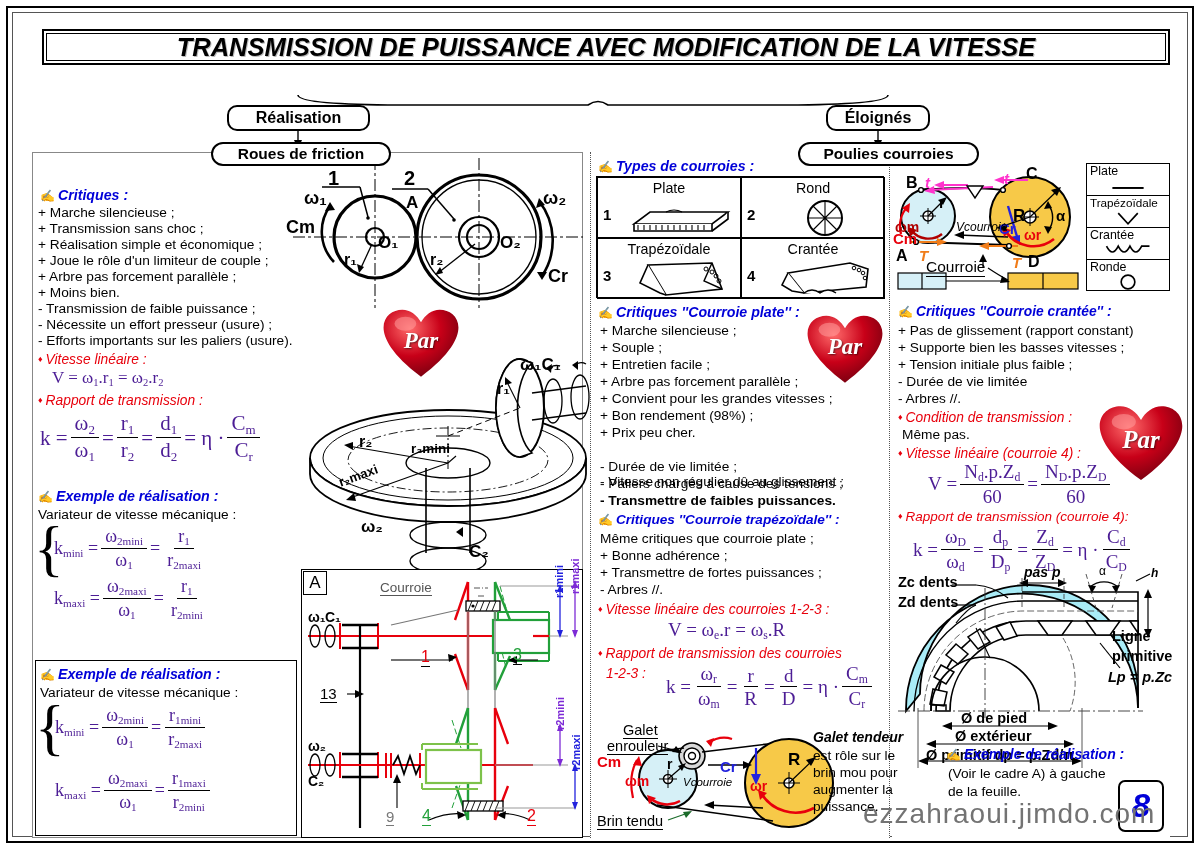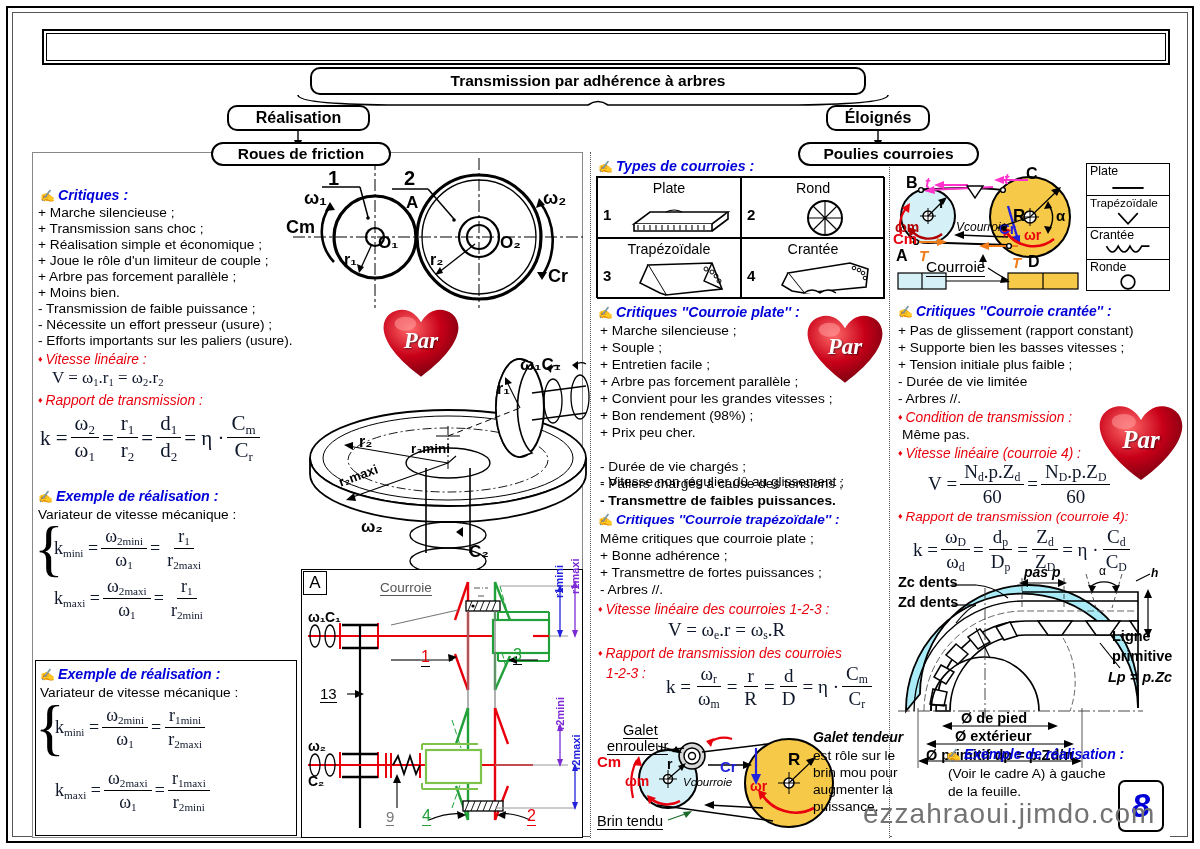--- a/index.html
+++ b/index.html
@@ -117,6 +117,7 @@
 
  <div class="title-bar">
    <div class="inner2"></div>
+   <div class="title-text">TRANSMISSION DE PUISSANCE AVEC MODIFICATION DE LA VITESSE</div>
  </div>
 
  <div class="roundbox" id="b-transmission">

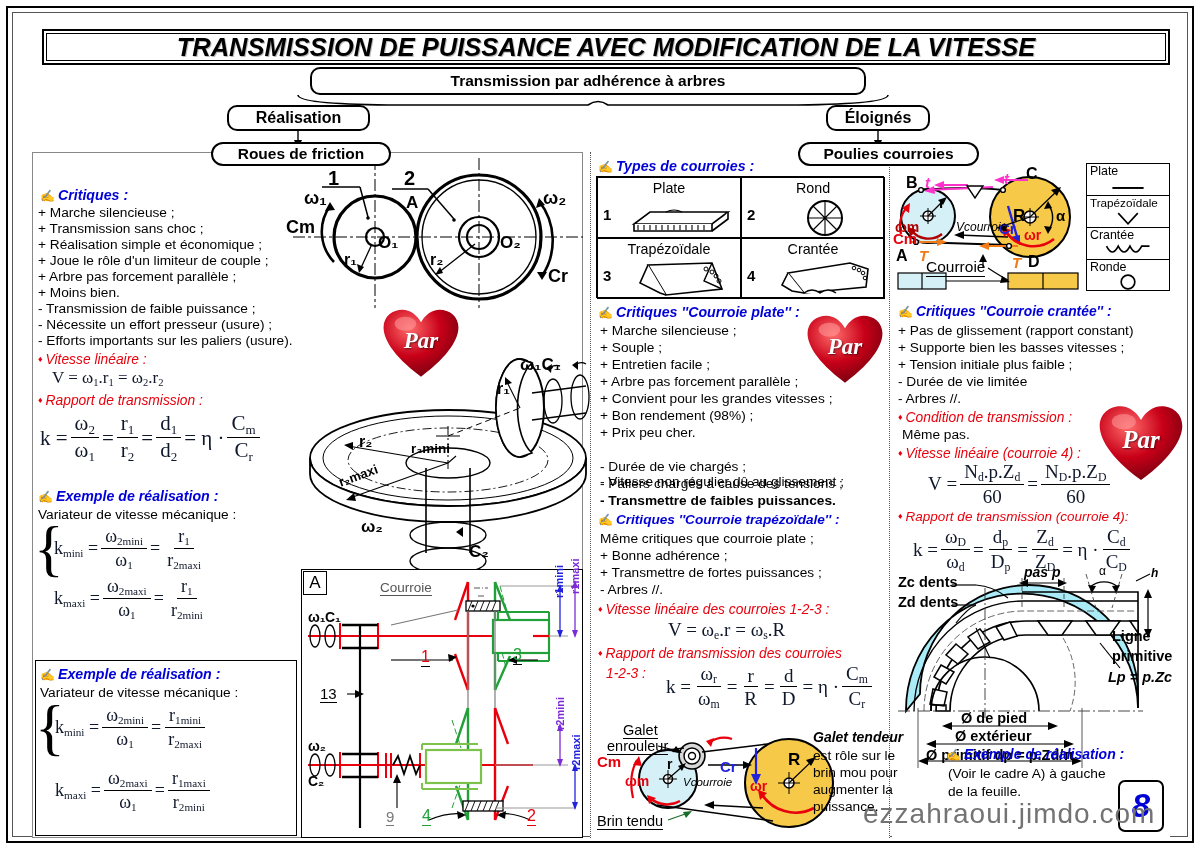--- a/index.html
+++ b/index.html
@@ -120,9 +120,6 @@
    <div class="title-text">TRANSMISSION DE PUISSANCE AVEC MODIFICATION DE LA VITESSE</div>
  </div>
 
- <div class="roundbox" id="b-transmission">
-   <span>Transmission par adhérence à arbres</span>
- </div>
  <div class="roundbox" id="b-rapproches">
    <span>Réalisation</span>
  </div>

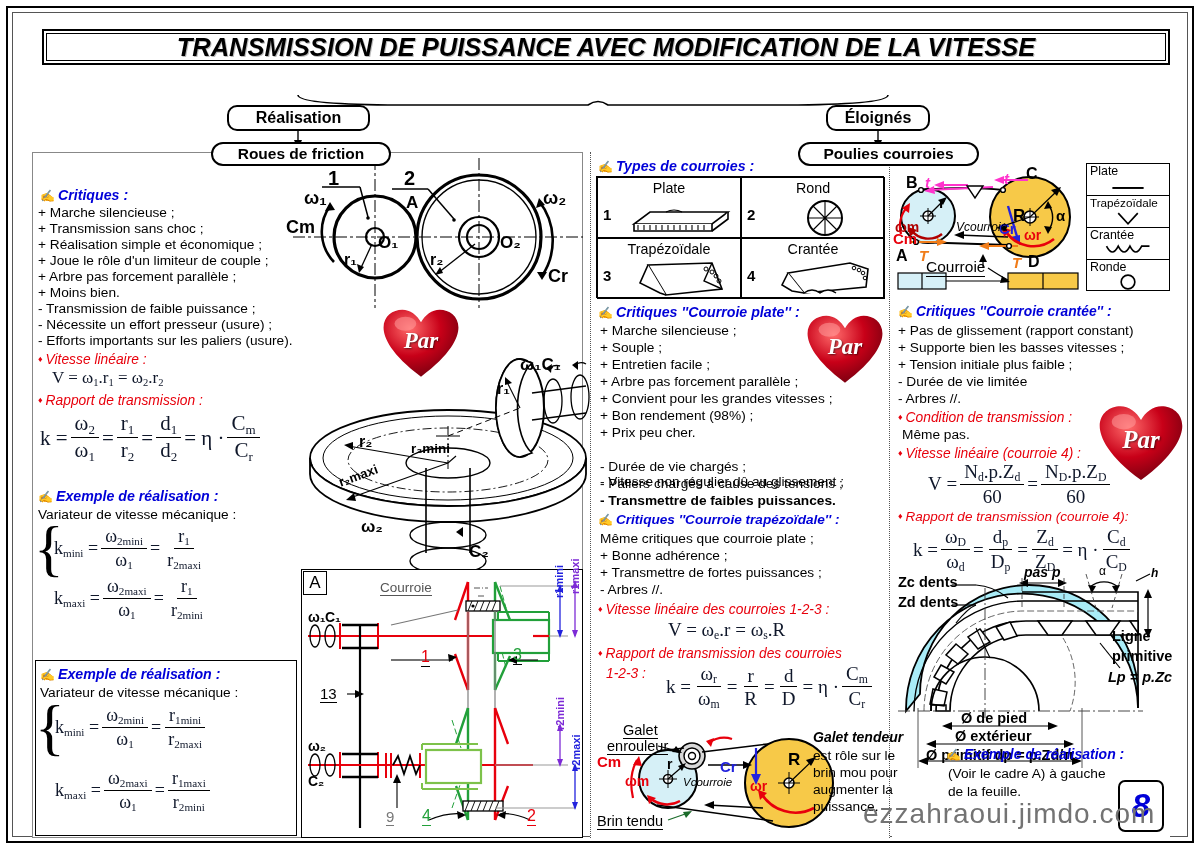--- a/index.html
+++ b/index.html
@@ -56,7 +56,7 @@
   .bullet-hand::before { content:"\270D"; margin-right:3px; font-style:normal; color:#000; font-weight:normal; font-size:12px; }
   .dot::before { content:"\2666"; margin-right:3px; font-size:9px; vertical-align:2px; color:#e8000c;}
 
-  .formula { position:absolute; font-family:"Liberation Serif", serif; color:#0f172a; white-space:nowrap; }
+  .formula { position:absolute; font-family:"Liberation Serif", serif; color:#4c1d95; white-space:nowrap; }
 
   
   .frac { display:inline-flex; flex-direction:column; align-items:center; vertical-align:middle; margin:0 3px; }

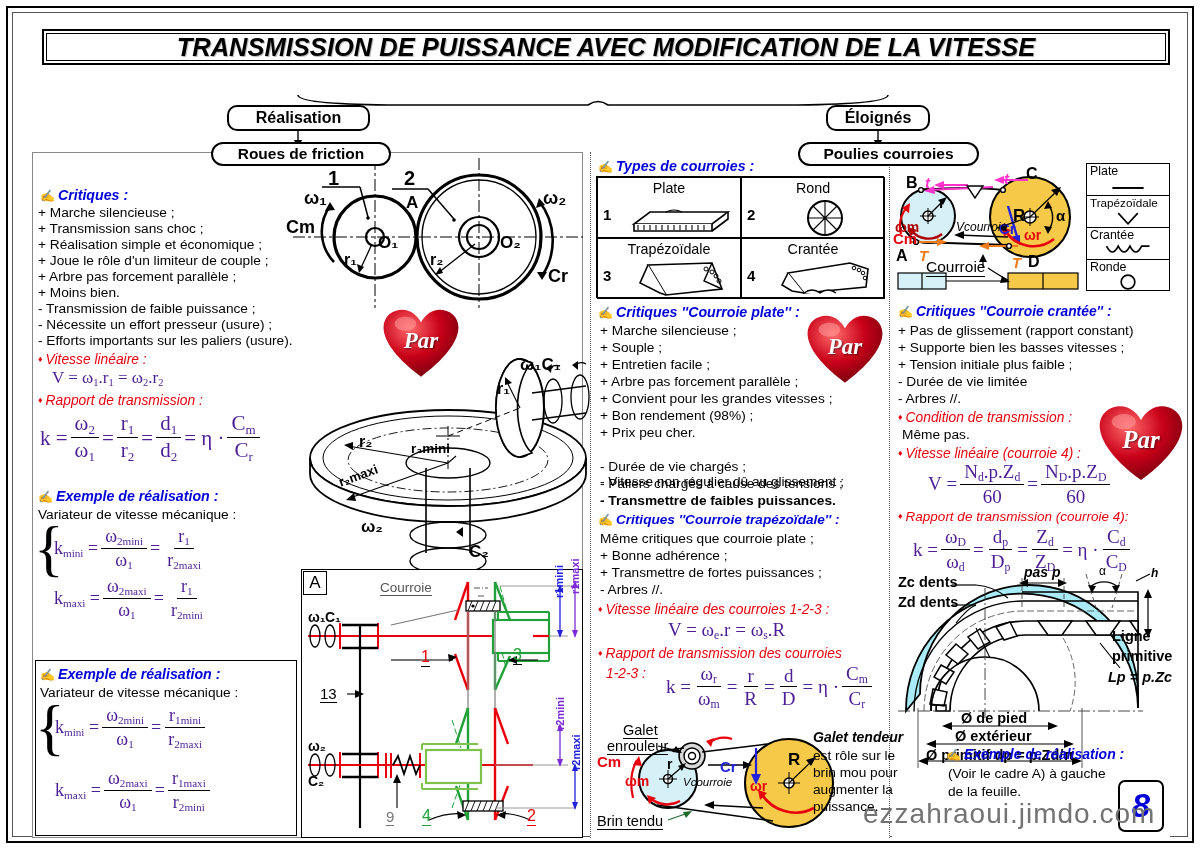--- a/index.html
+++ b/index.html
@@ -544,7 +544,7 @@
  <div class="txt" style="left:592px; top:400px;">+ Bon rendement (98%) ;</div>
  <div class="txt" style="left:592px; top:417px;">+ Prix peu cher.</div>
  <div class="txt" style="left:592px; top:434px;margin-top:32px;">- Vitesse non régulier dû au glissement ;</div>
- <div class="txt" style="left:592px; top:451px;">- Durée de vie chargés ;</div>
+ <div class="txt" style="left:592px; top:451px;">- Durée de vie limitée ;</div>
  <div class="txt" style="left:592px; top:468px;">- Paliers chargés à cause des tensions ;</div>
  <div class="txt" style="left:592px; top:485px;font-weight:bold;">- Transmettre de faibles puissances.</div>
 

